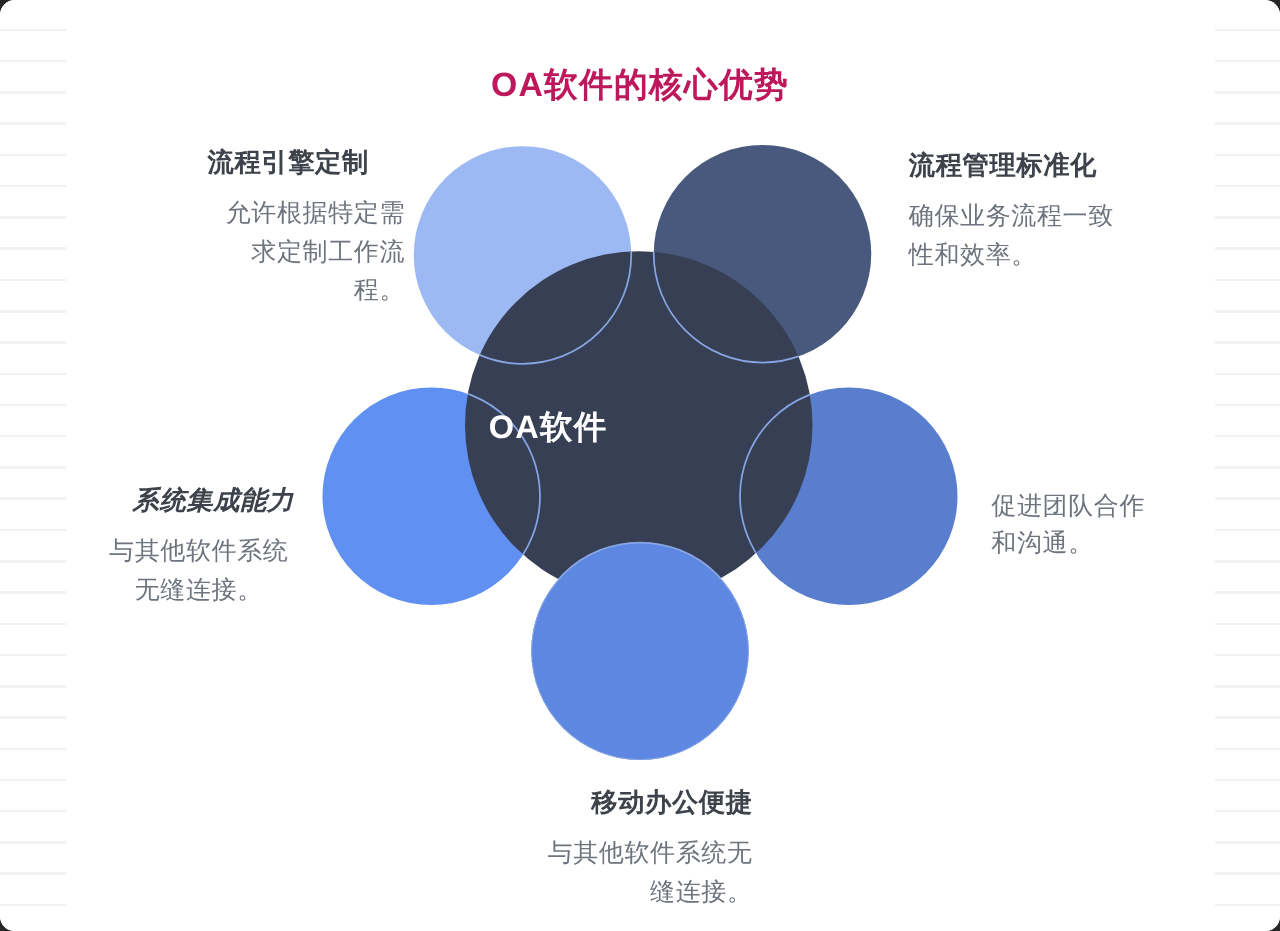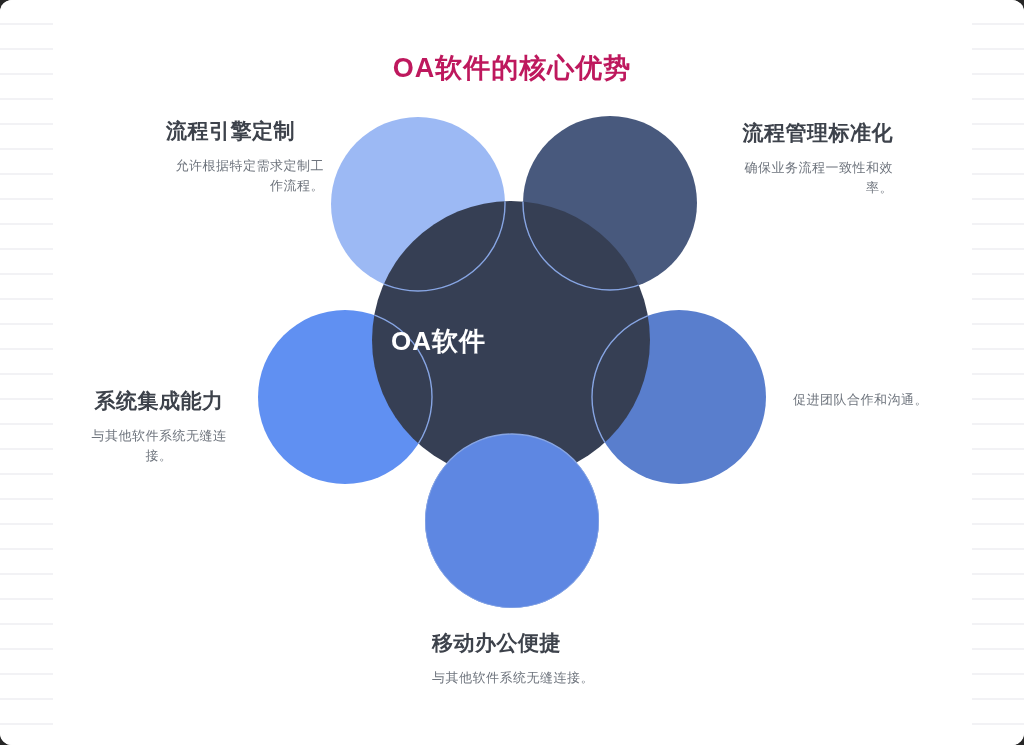--- a/index.html
+++ b/index.html
@@ -56,7 +56,7 @@
   .label-top-left h3 { text-align: left; }
   .label-top-left p  { text-align: right; }
 
-  .label-top-right { left: 727px; top: 120px; width: 166px; text-align: right; }
+  .label-top-right { left: 727px; top: 120px; width: 166px; text-align: left; }
 
   .label-left      { left: 83px;  top: 388px; width: 152px; }
   .label-left h3   { text-align: center; }

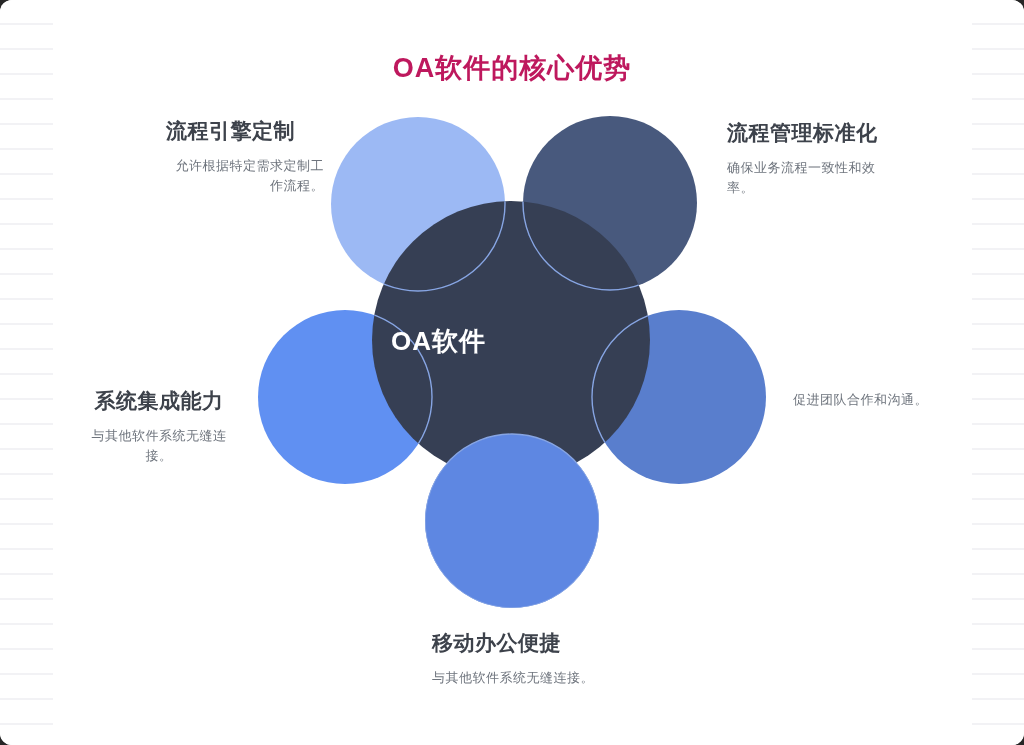--- a/index.html
+++ b/index.html
@@ -48,7 +48,7 @@
   }
   .petal-label p {
     margin: 0;
-    font-size: 13px; color: #6e747d;
+    font-size: 20px; color: #6e747d;
     line-height: 1.52; letter-spacing: 0.5px;
     word-break: break-all;
   }

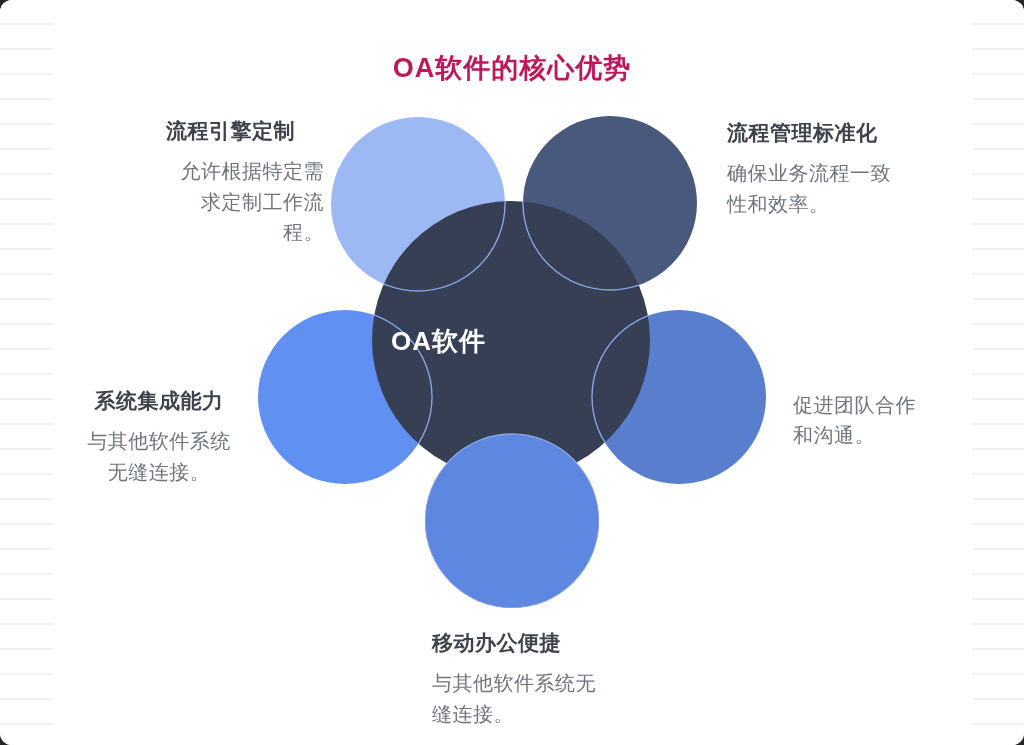--- a/index.html
+++ b/index.html
@@ -59,7 +59,7 @@
   .label-top-right { left: 727px; top: 120px; width: 166px; text-align: left; }
 
   .label-left      { left: 83px;  top: 388px; width: 152px; }
-  .label-left h3   { text-align: center; }
+  .label-left h3   { text-align: right; font-style: italic; }
   .label-left p    { text-align: center; }
 
   .label-right     { left: 793px; top: 390px; width: 140px; text-align: left; }

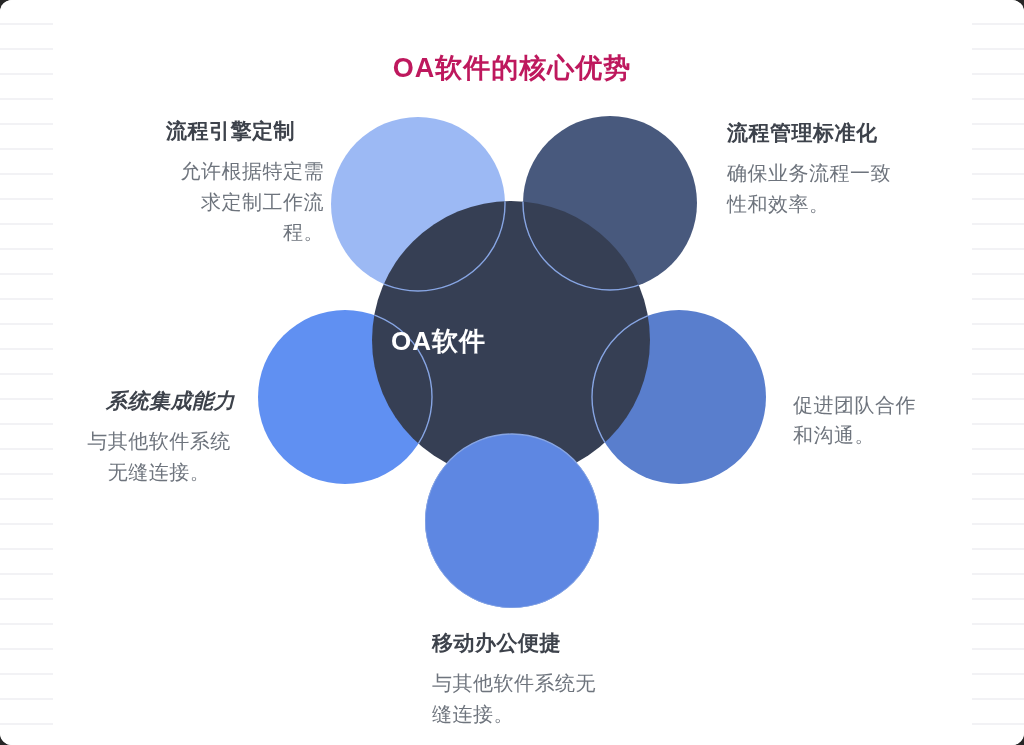--- a/index.html
+++ b/index.html
@@ -64,7 +64,7 @@
 
   .label-right     { left: 793px; top: 390px; width: 140px; text-align: left; }
 
-  .label-bottom    { left: 432px; top: 630px; width: 170px; text-align: left; }
+  .label-bottom    { left: 432px; top: 630px; width: 170px; text-align: right; }
 </style>
 </head>
 <body>

